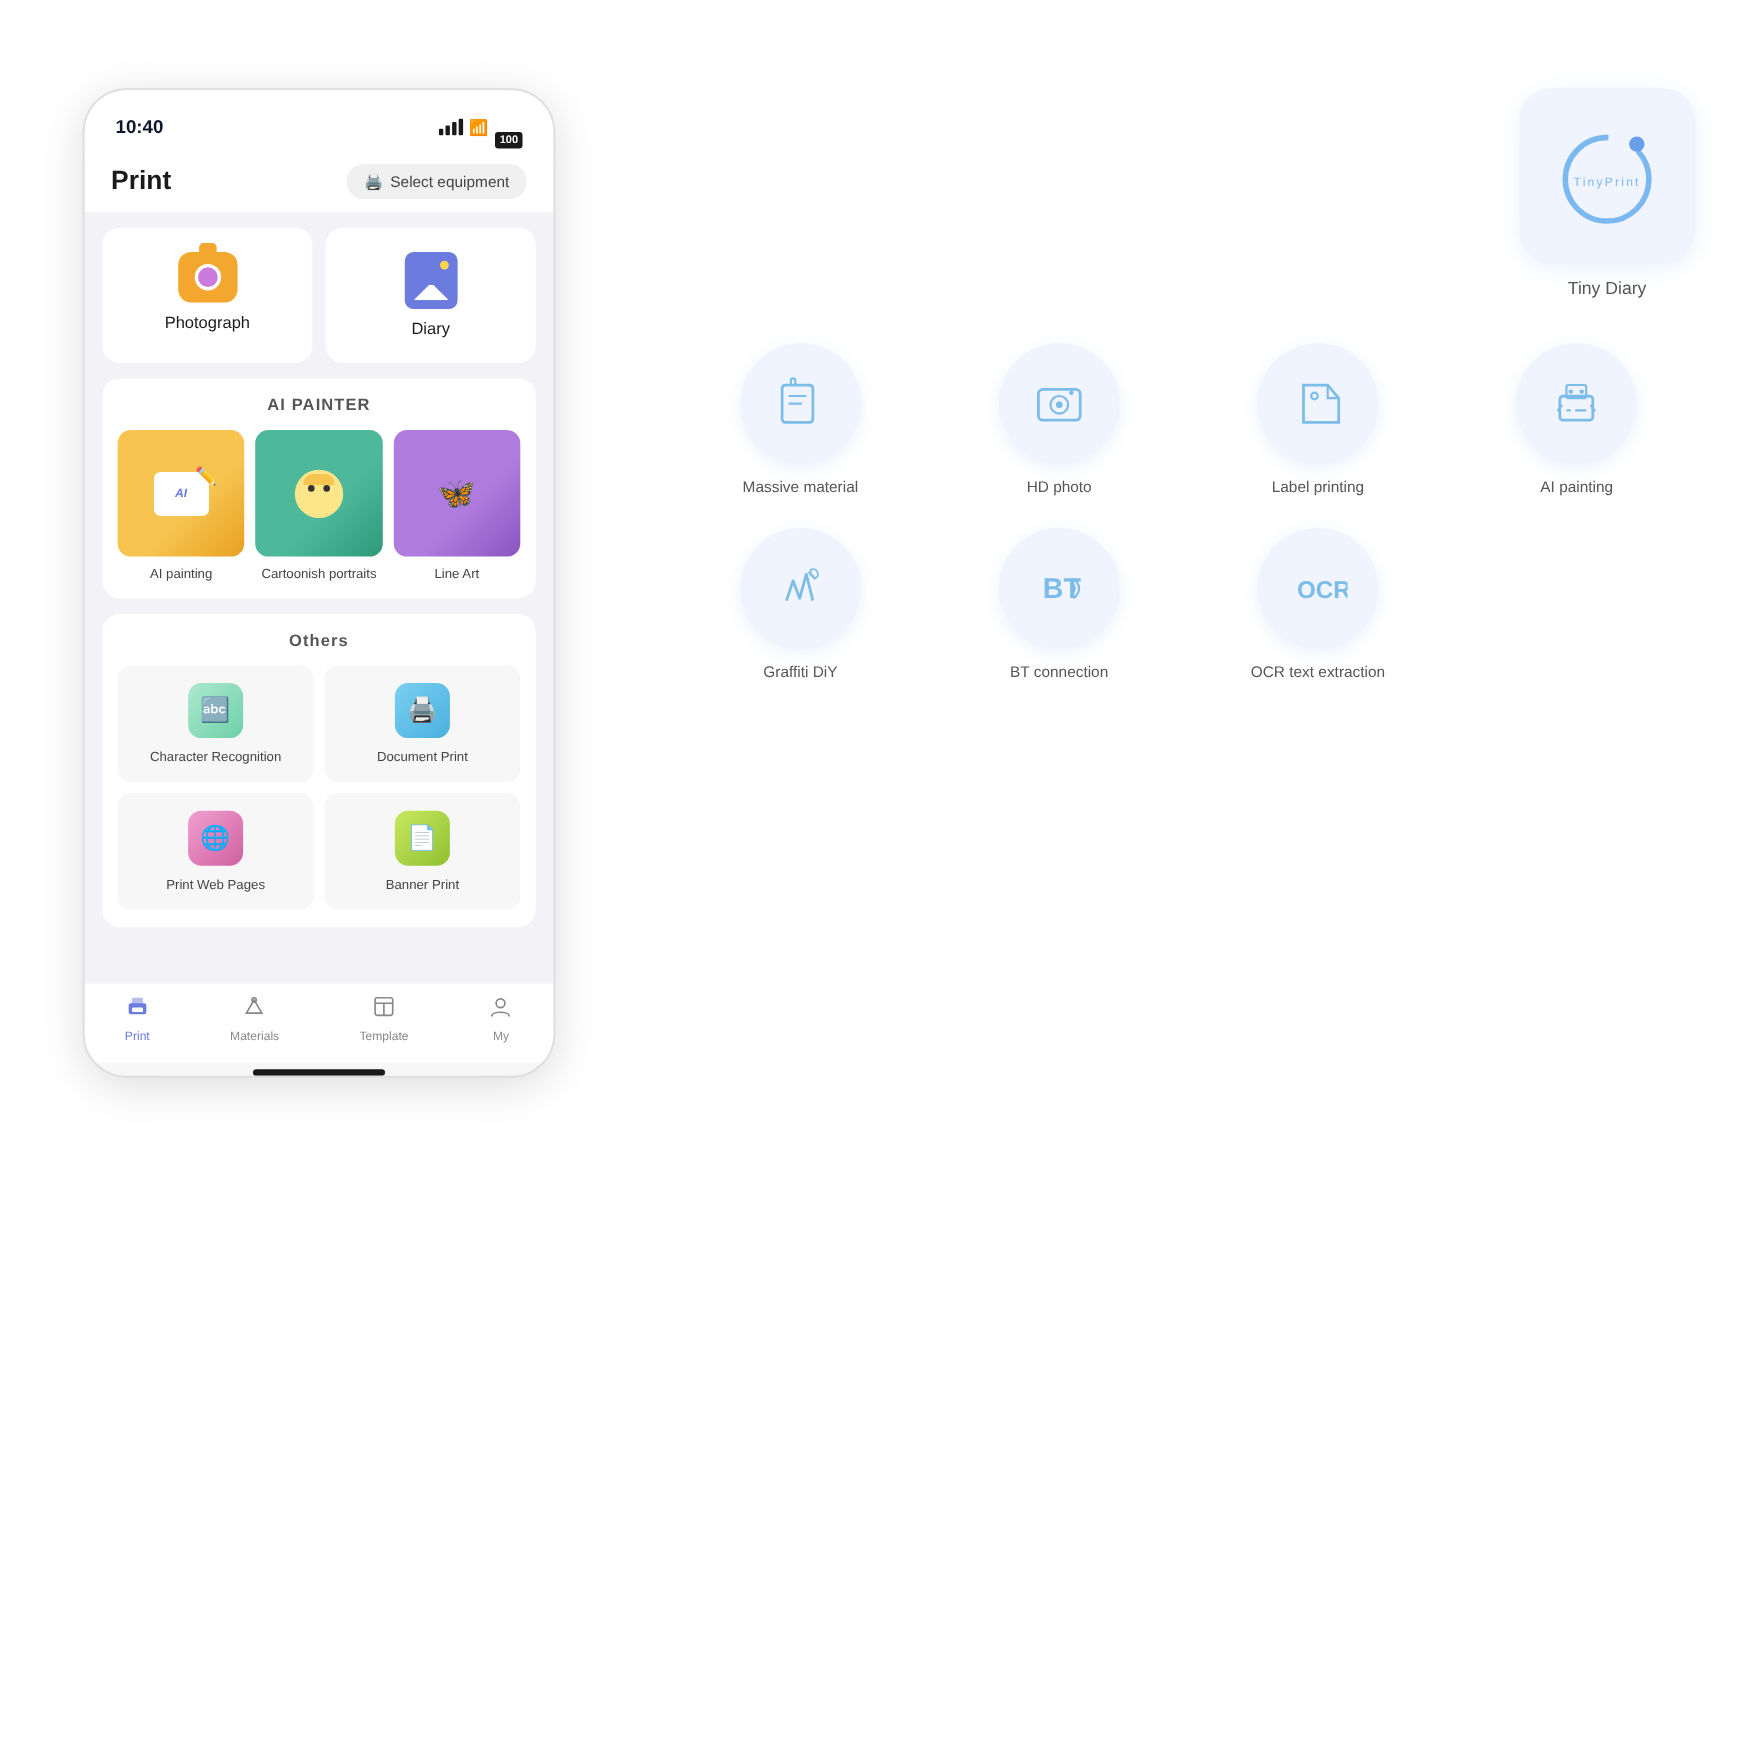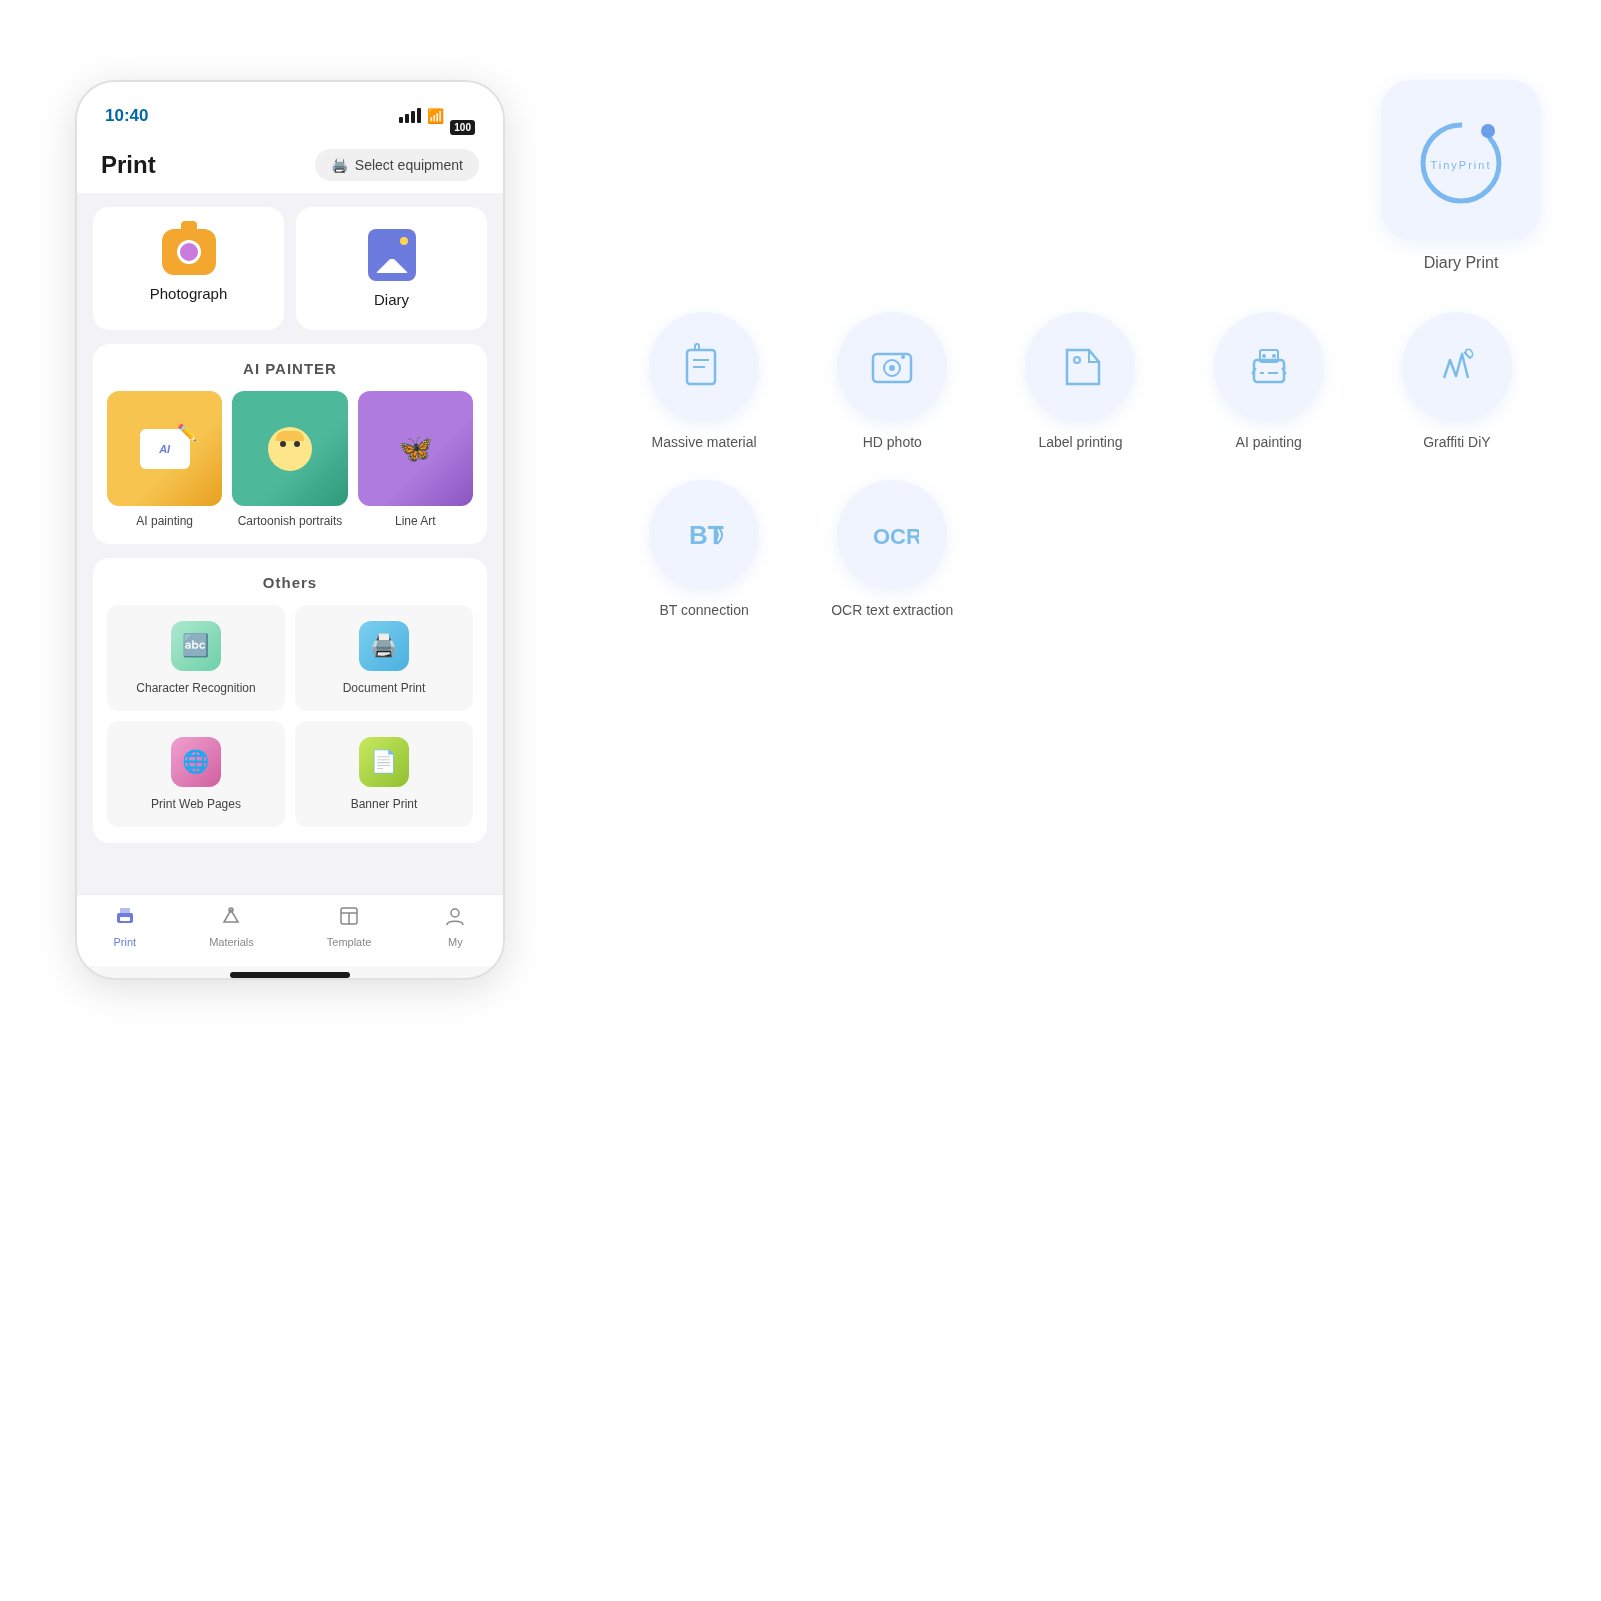--- a/index.html
+++ b/index.html
@@ -53,7 +53,7 @@
     .status-time {
       font-size: 17px;
       font-weight: 600;
-      color: #0369a1;
+      color: #0f172a;
     }
     .status-icons {
       display: flex;

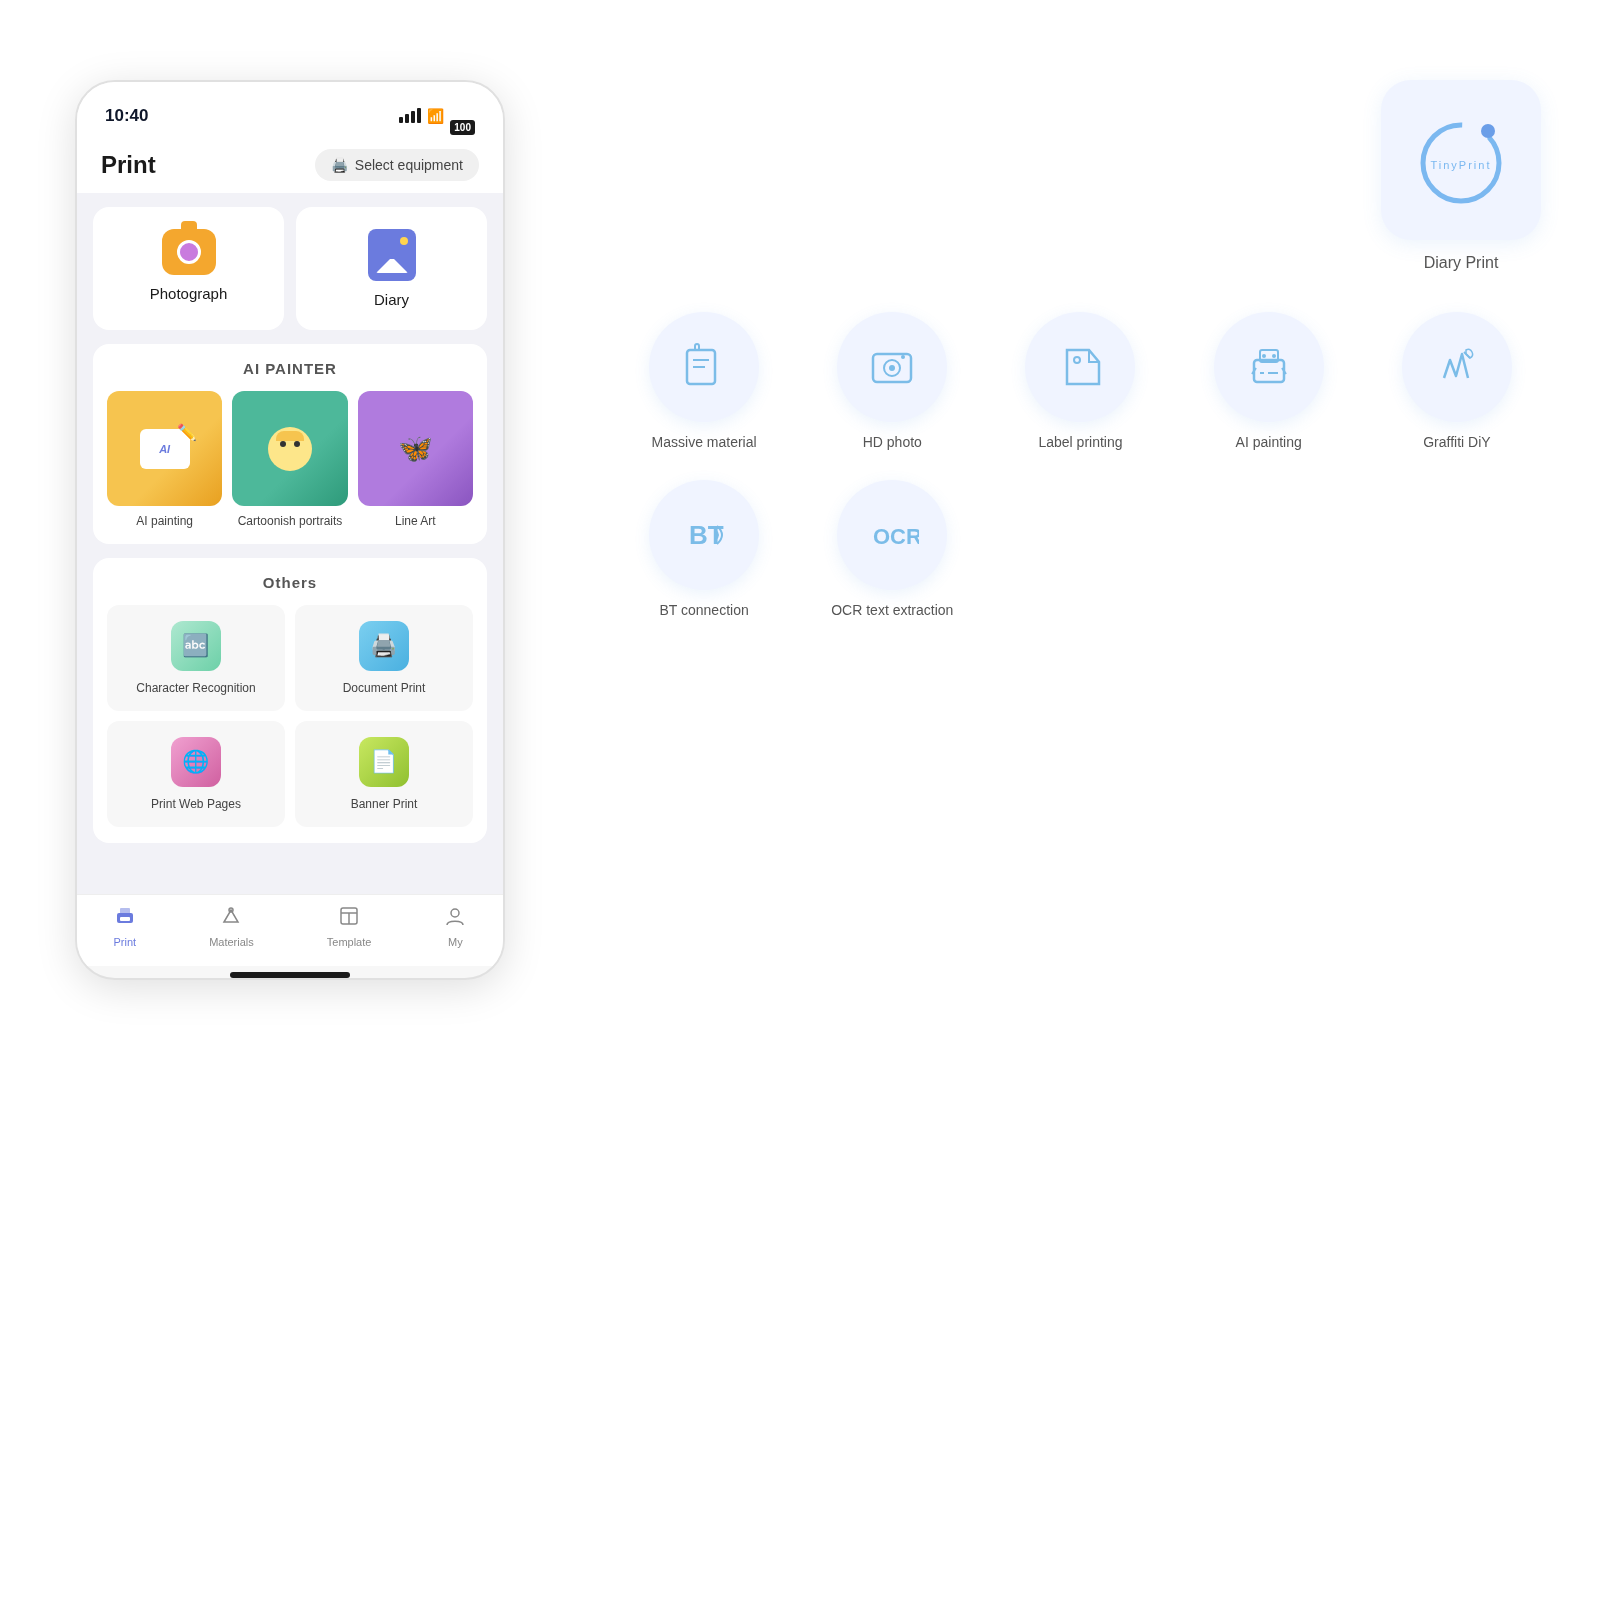--- a/index.html
+++ b/index.html
@@ -624,7 +624,7 @@
             </svg>
           </div>
         </div>
-        <span class="func-label-logo">Diary Print</span>
+        <span class="func-label-logo">Tiny Diary</span>
       </div>
     </div>
 

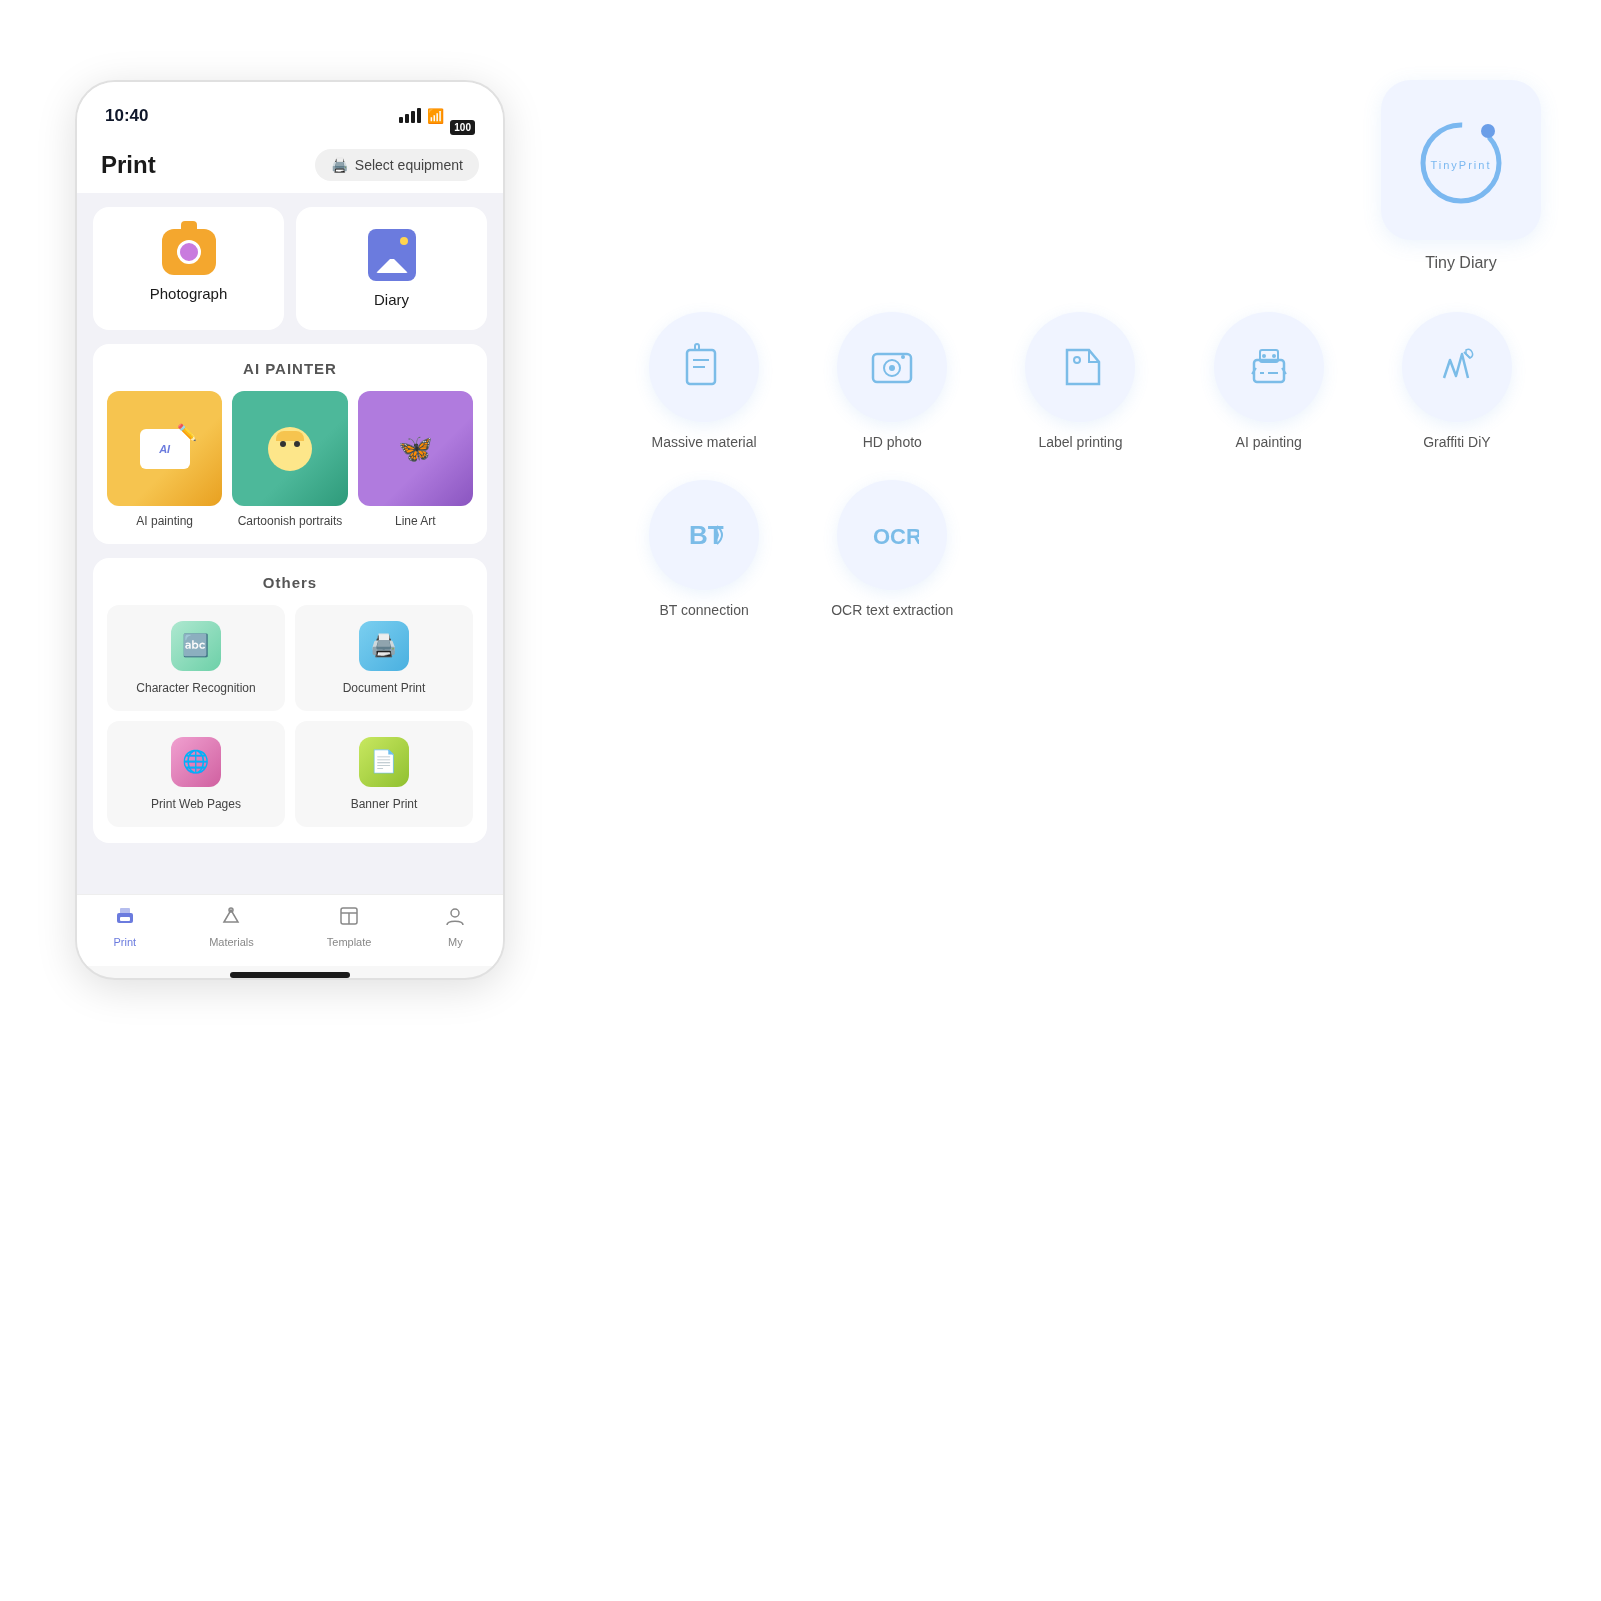--- a/index.html
+++ b/index.html
@@ -398,7 +398,7 @@
     }
     .function-grid {
       display: grid;
-      grid-template-columns: 1fr 1fr 1fr 1fr 1fr;
+      grid-template-columns: 1fr 1fr 1fr 1fr;
       gap: 30px 20px;
     }
     .func-item {

